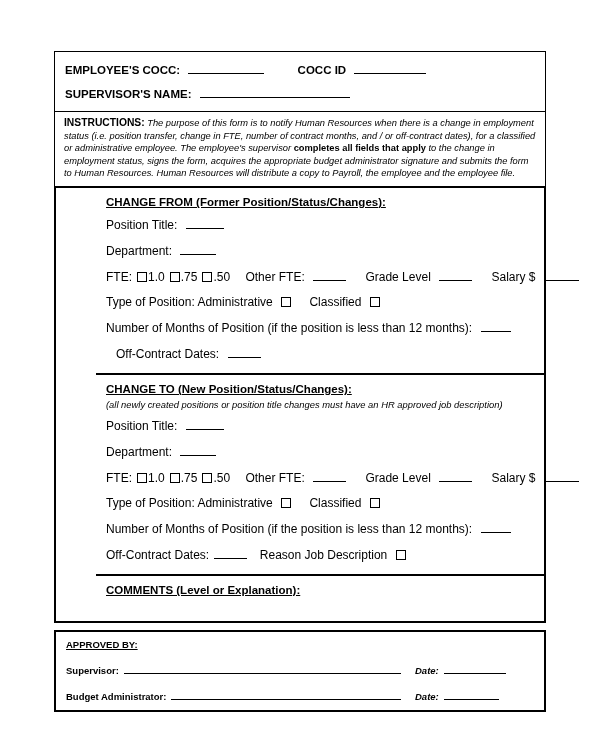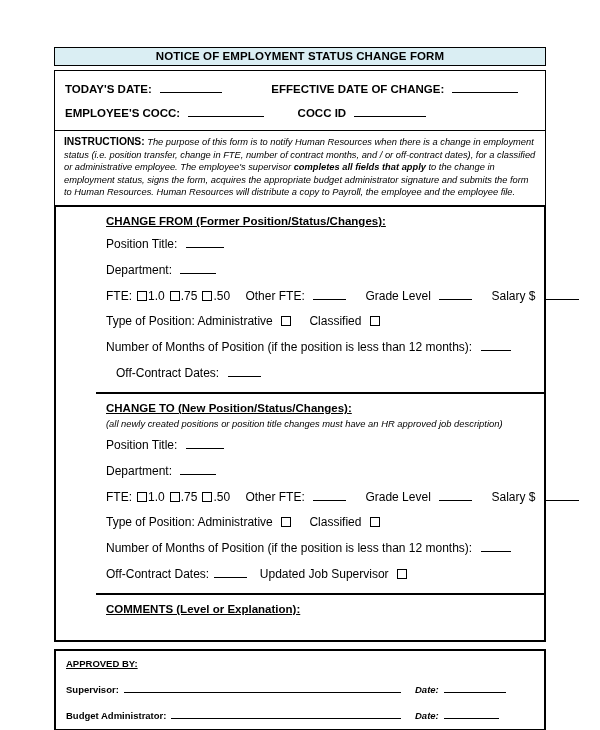--- a/index.html
+++ b/index.html
@@ -46,9 +46,6 @@
 
 <div class="page">
 
-  <div class="title-bar">
-    <span>NOTICE OF EMPLOYMENT STATUS CHANGE FORM</span>
-  </div>
 
   <div class="box header-box">
     <div class="hrow">

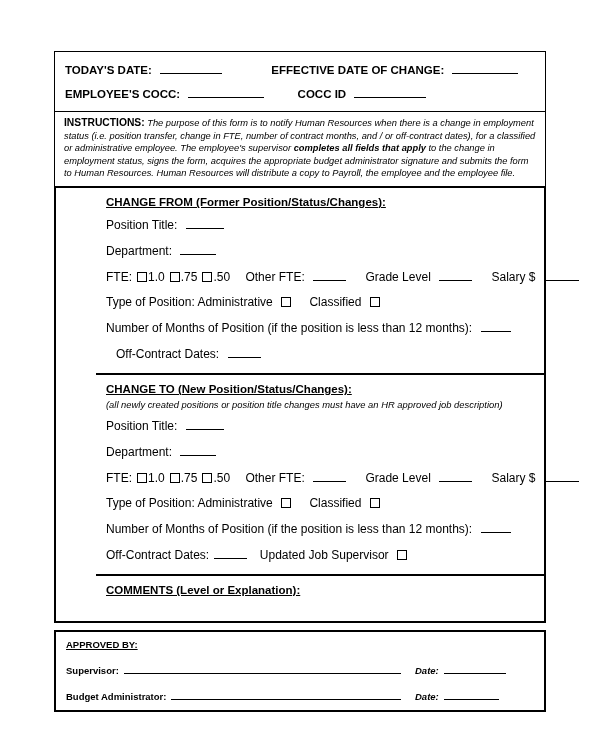--- a/index.html
+++ b/index.html
@@ -48,12 +48,6 @@
 
 
   <div class="box header-box">
-    <div class="hrow">
-      <span>TODAY'S DATE:</span>
-      <span class="blank" style="width:62px"></span>
-      <span style="margin-left:46px">EFFECTIVE DATE OF CHANGE:</span>
-      <span class="blank" style="width:66px"></span>
-    </div>
     <div class="hrow">
       <span>EMPLOYEE'S COCC:</span>
       <span class="blank" style="width:76px"></span>

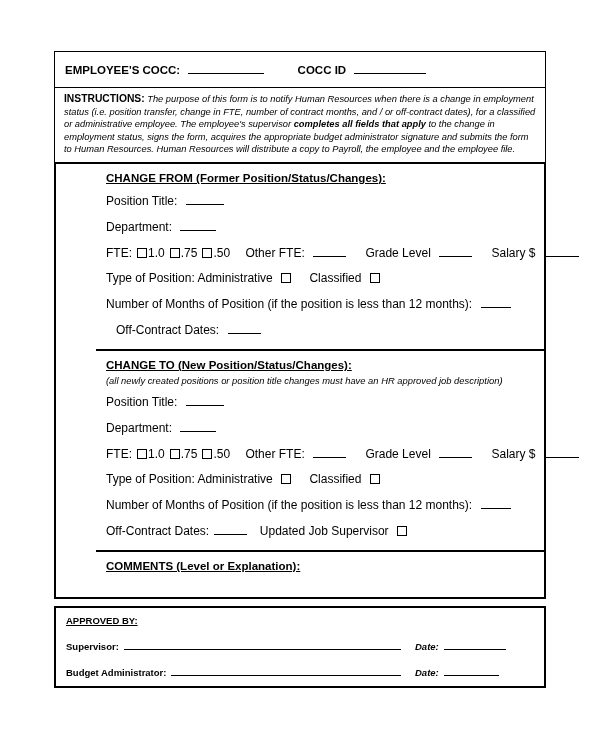--- a/index.html
+++ b/index.html
@@ -53,6 +53,10 @@
       <span class="blank" style="width:76px"></span>
       <span style="margin-left:30px">COCC ID</span>
       <span class="blank" style="width:72px"></span>
+    </div>
+    <div class="hrow">
+      <span>SUPERVISOR'S NAME:</span>
+      <span class="blank" style="width:150px"></span>
     </div>
   </div>
 

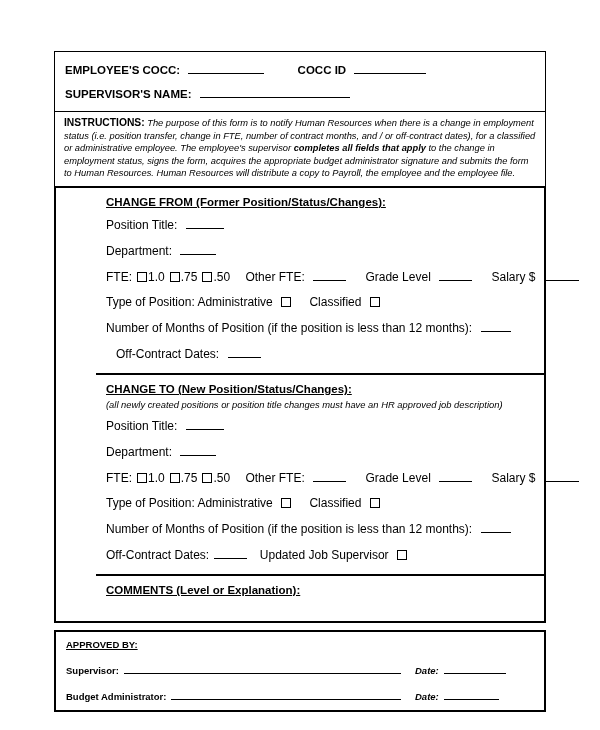--- a/index.html
+++ b/index.html
@@ -20,7 +20,7 @@
   .instructions-box{margin-top:-1px;padding:5px 9px 6px;font-size:9.3px;line-height:12.6px;}
   .ins-label{font-weight:700;font-size:10.3px;}
   .ins-italic{font-style:italic;}
-  .ins-bold{font-style:italic;font-weight:700;}
+  .ins-bold{font-weight:700;}
 
   .change-box{margin-top:-1px;border:2px solid #000;padding-left:40px;}
   .section{padding:8px 10px 1px;}

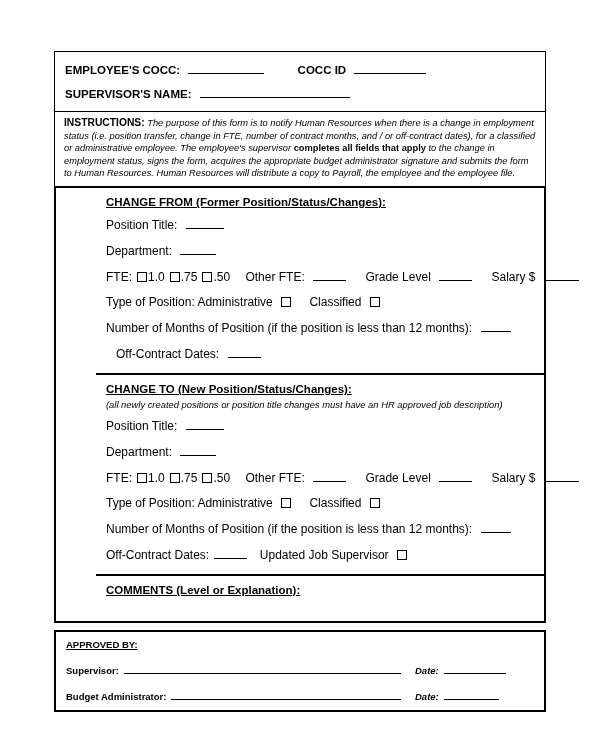--- a/index.html
+++ b/index.html
@@ -134,7 +134,7 @@
       <div class="frow">
         <span>Off-Contract Dates:</span>
         <span class="blank" style="width:33px;margin-left:1px"></span>
-        <span style="margin-left:10px">Updated Job Supervisor</span>
+        <span style="margin-left:10px">Reason Job Description</span>
         <span class="cb"></span>
       </div>
     </div>

